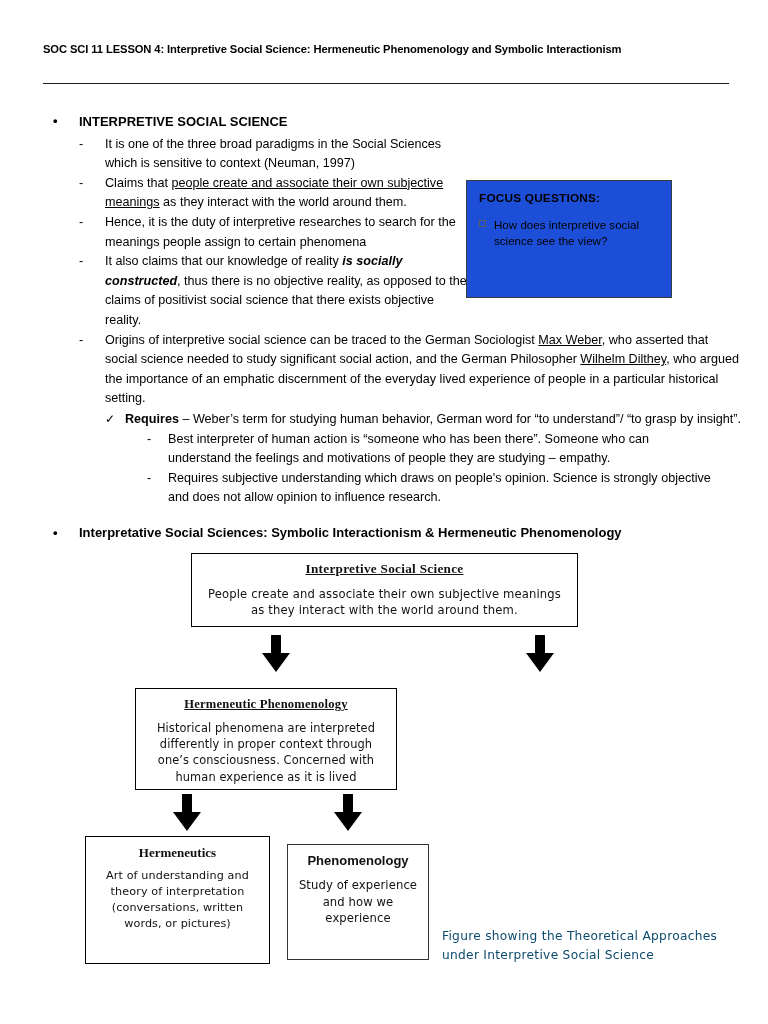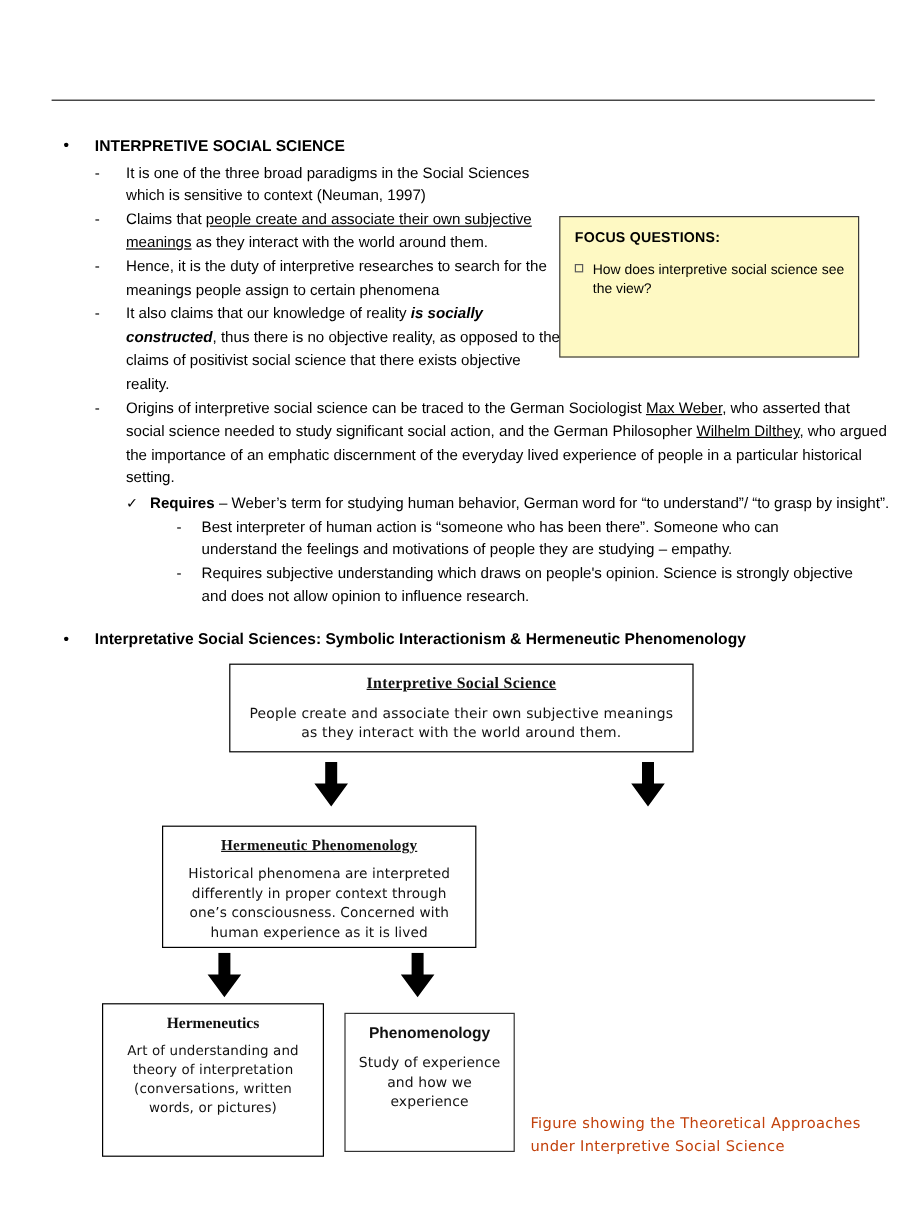--- a/index.html
+++ b/index.html
@@ -263,6 +263,7 @@
 
 <div class="page">
 
+  <div class="doc-header">SOC SCI 11 LESSON 4: Interpretive Social Science: Hermeneutic Phenomenology and Symbolic Interactionism</div>
   <div class="header-rule"></div>
 
   <div class="outline">

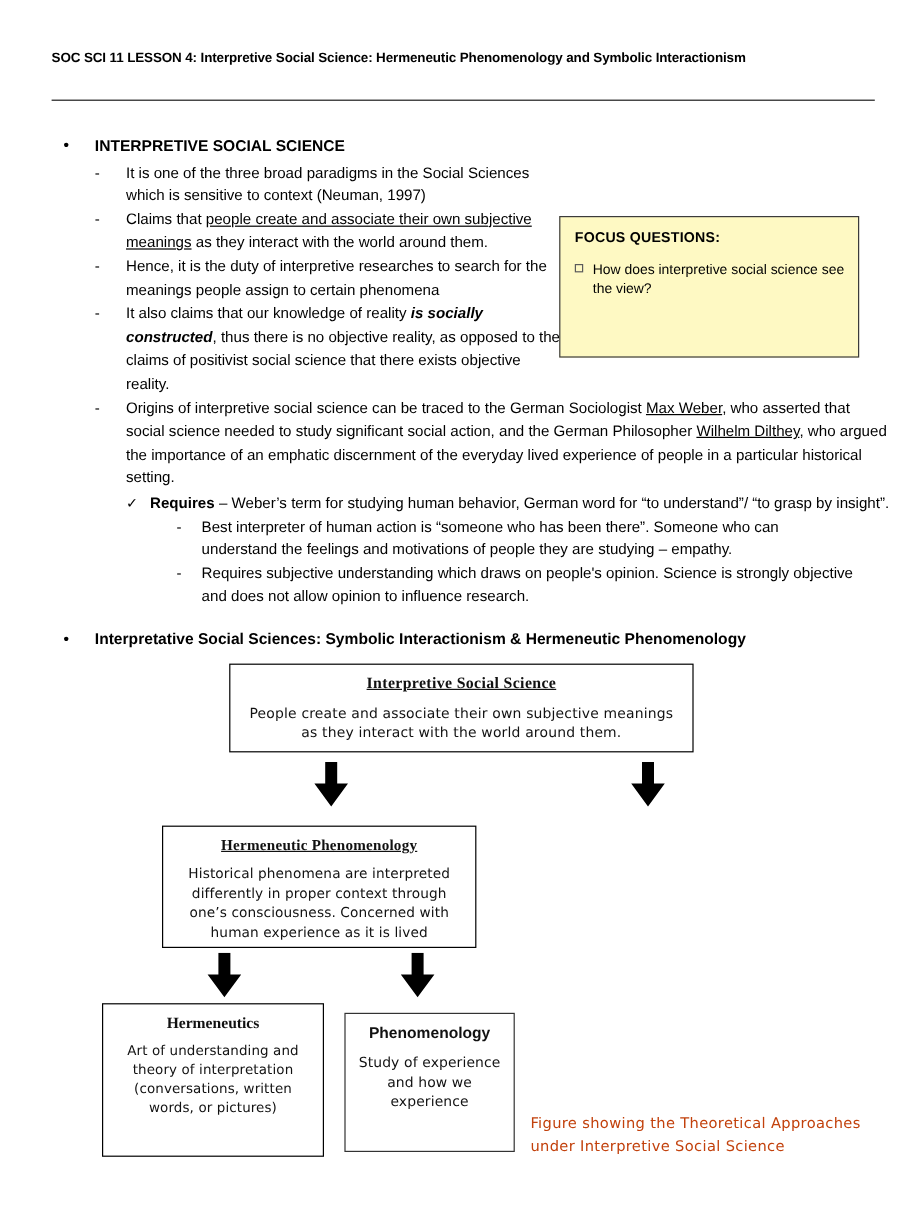--- a/index.html
+++ b/index.html
@@ -122,9 +122,9 @@
     position: absolute;
     left: 466px;
     top: 180px;
-    width: 250px;
+    width: 206px;
     height: 118px;
-    background: #fef9c3;
+    background: #1d4ed8;
     border: 1.3px solid #3b3b3b;
     box-sizing: border-box;
     padding: 9px 10px 8px 12px;

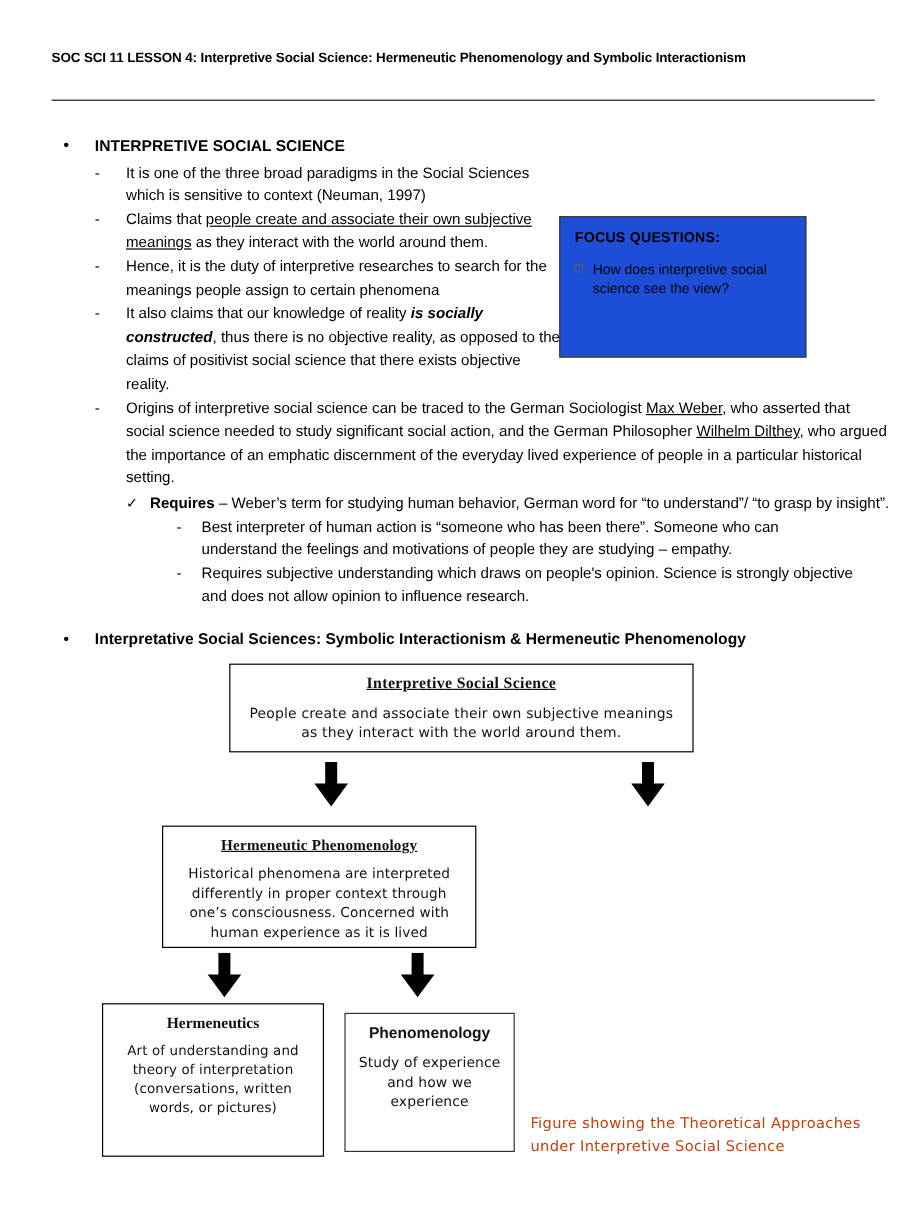--- a/index.html
+++ b/index.html
@@ -255,7 +255,7 @@
     font-size: 12.2px;
     line-height: 19px;
     letter-spacing: 0.3px;
-    color: #c2410c;
+    color: #0c4a6e;
   }
 </style>
 </head>

